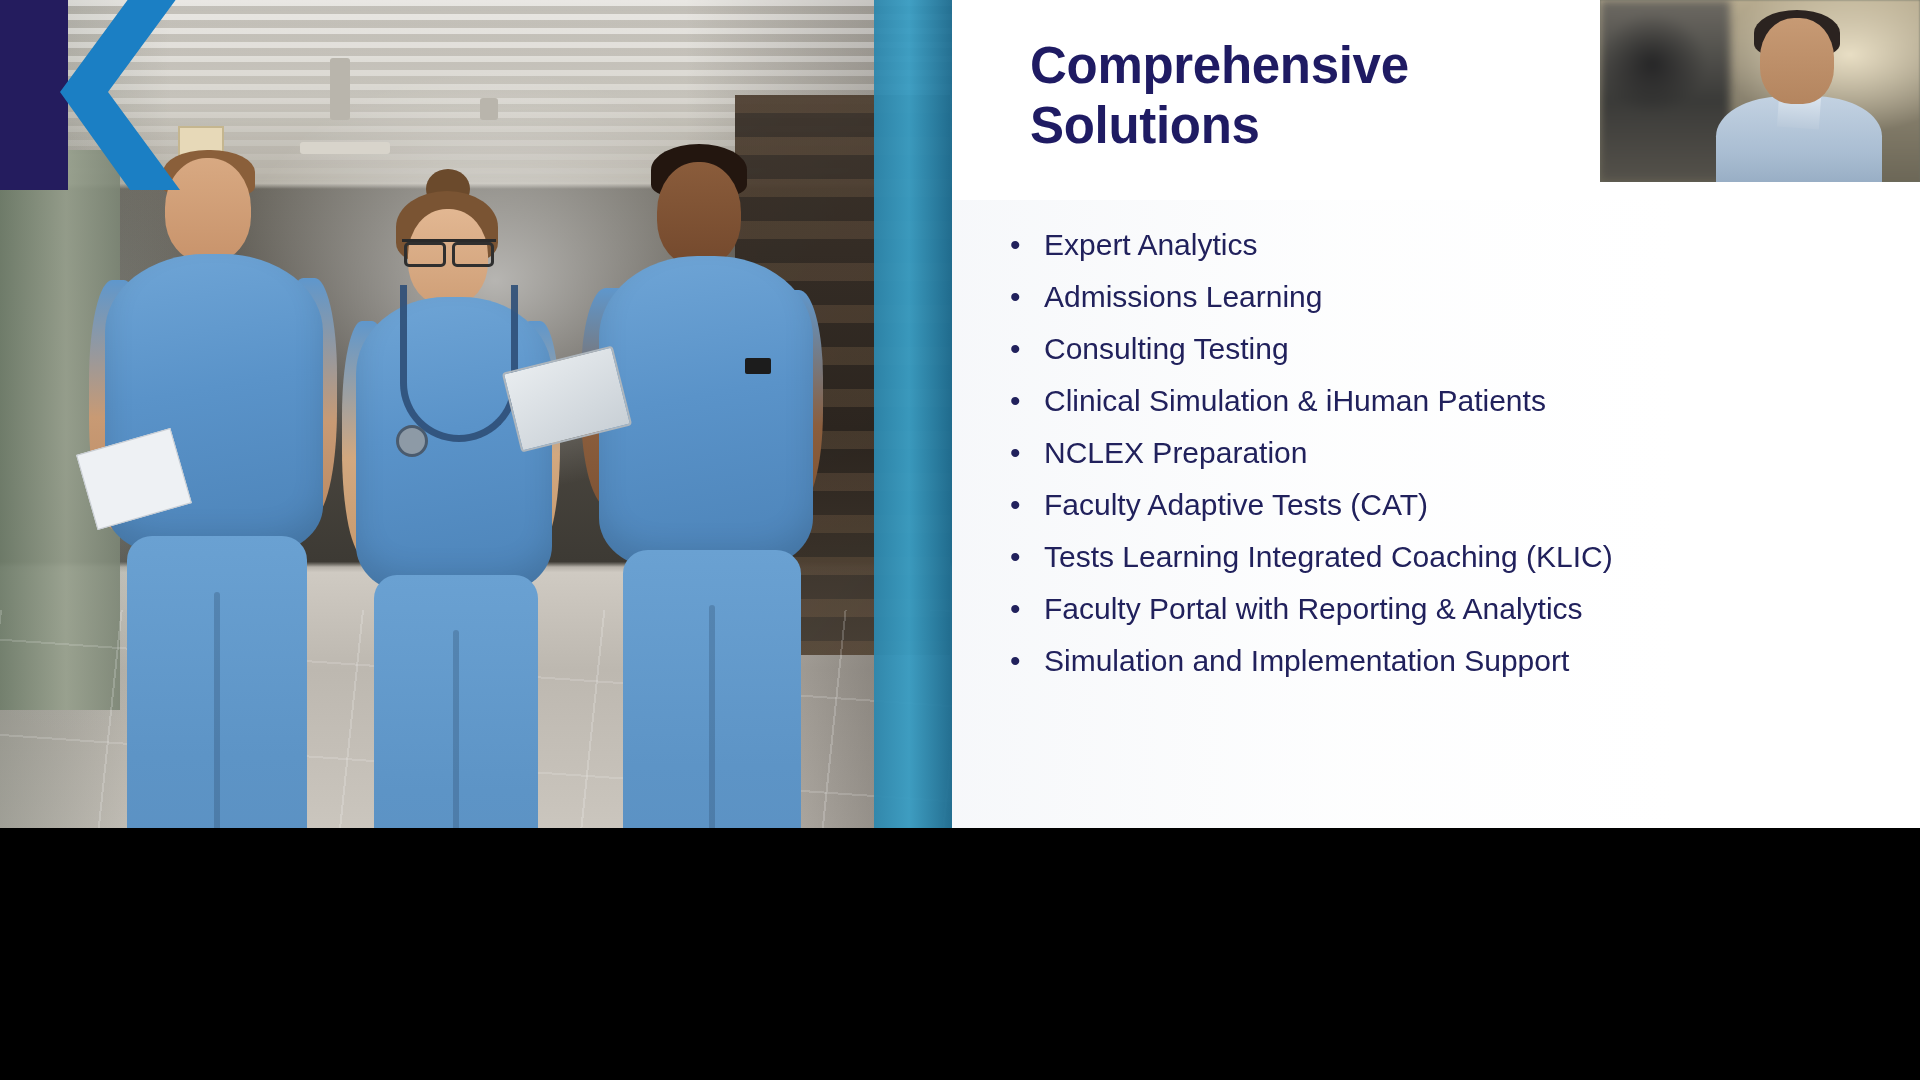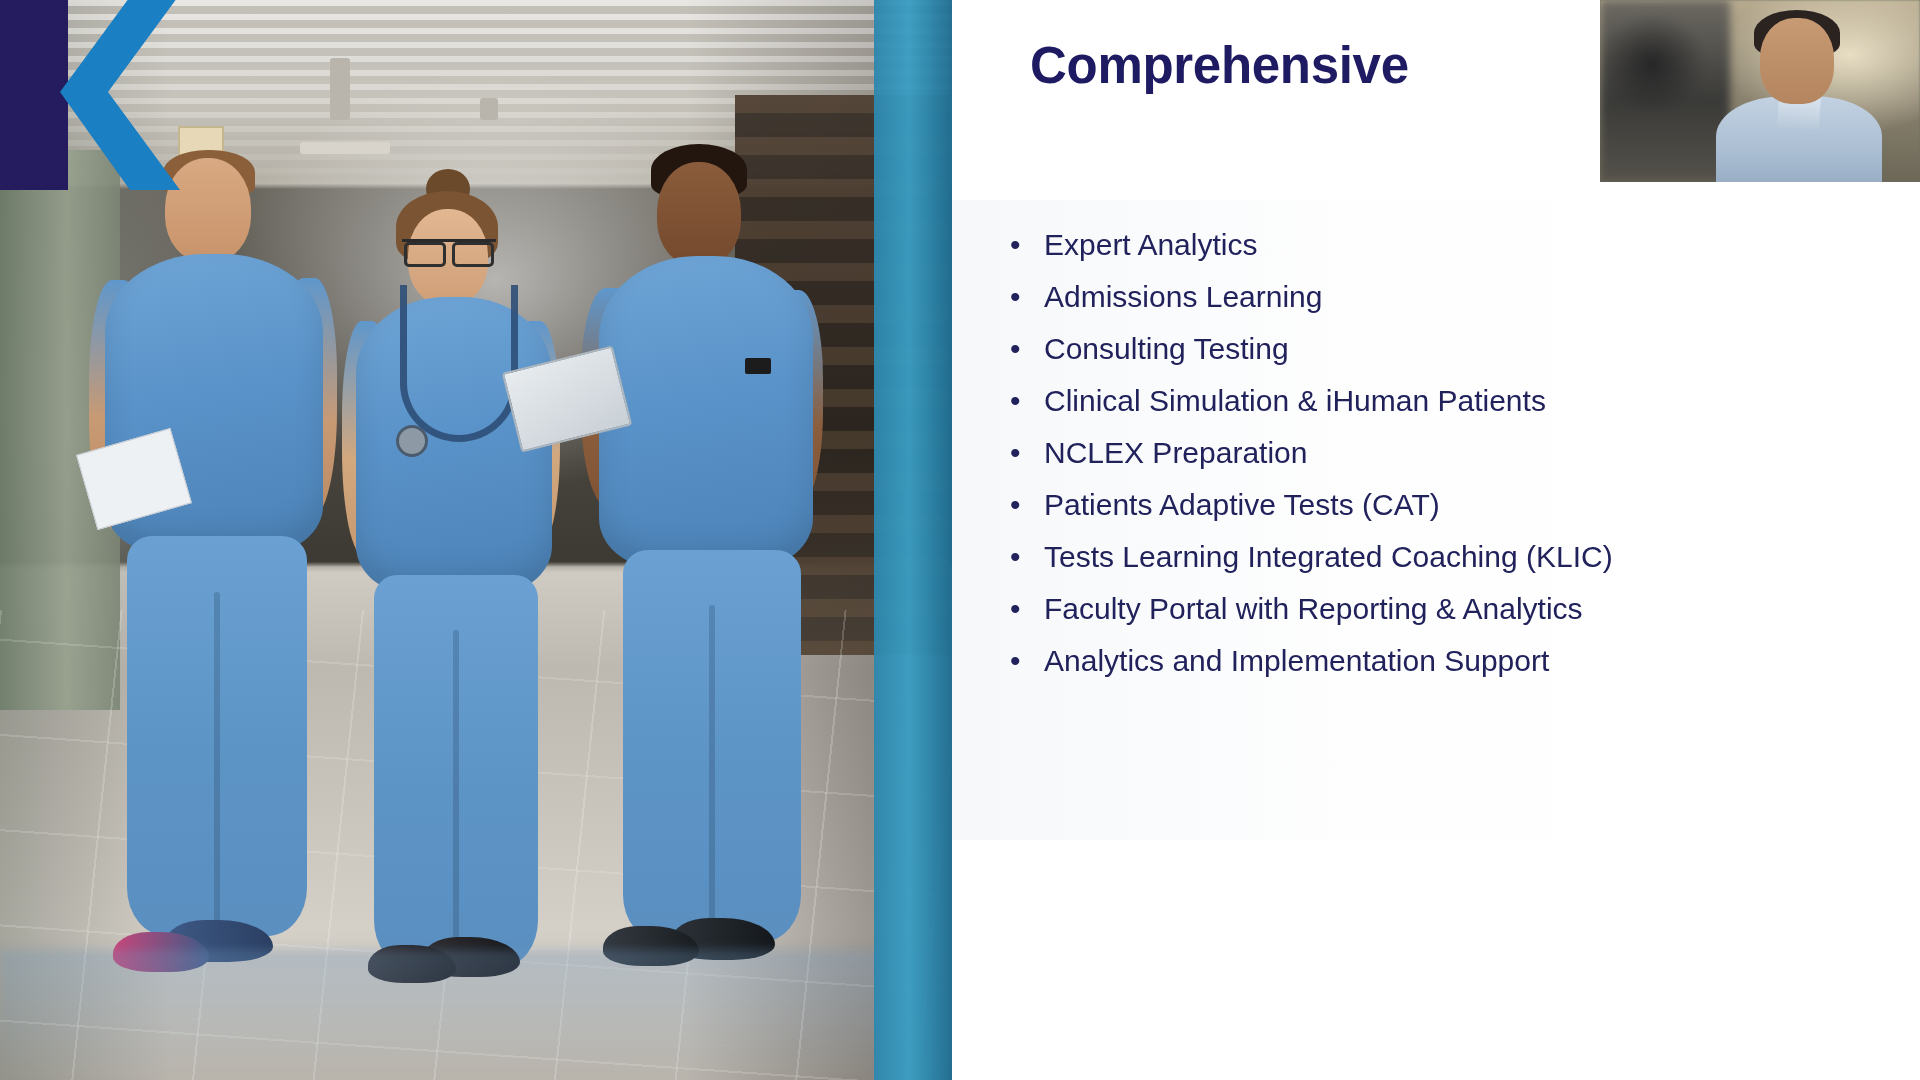--- a/index.html
+++ b/index.html
@@ -15,7 +15,7 @@
   #stage {
     position: relative;
     width: 1920px;
-    height: 1080px;
+    height: 828px;
     background: #ffffff;
     overflow: hidden;
   }

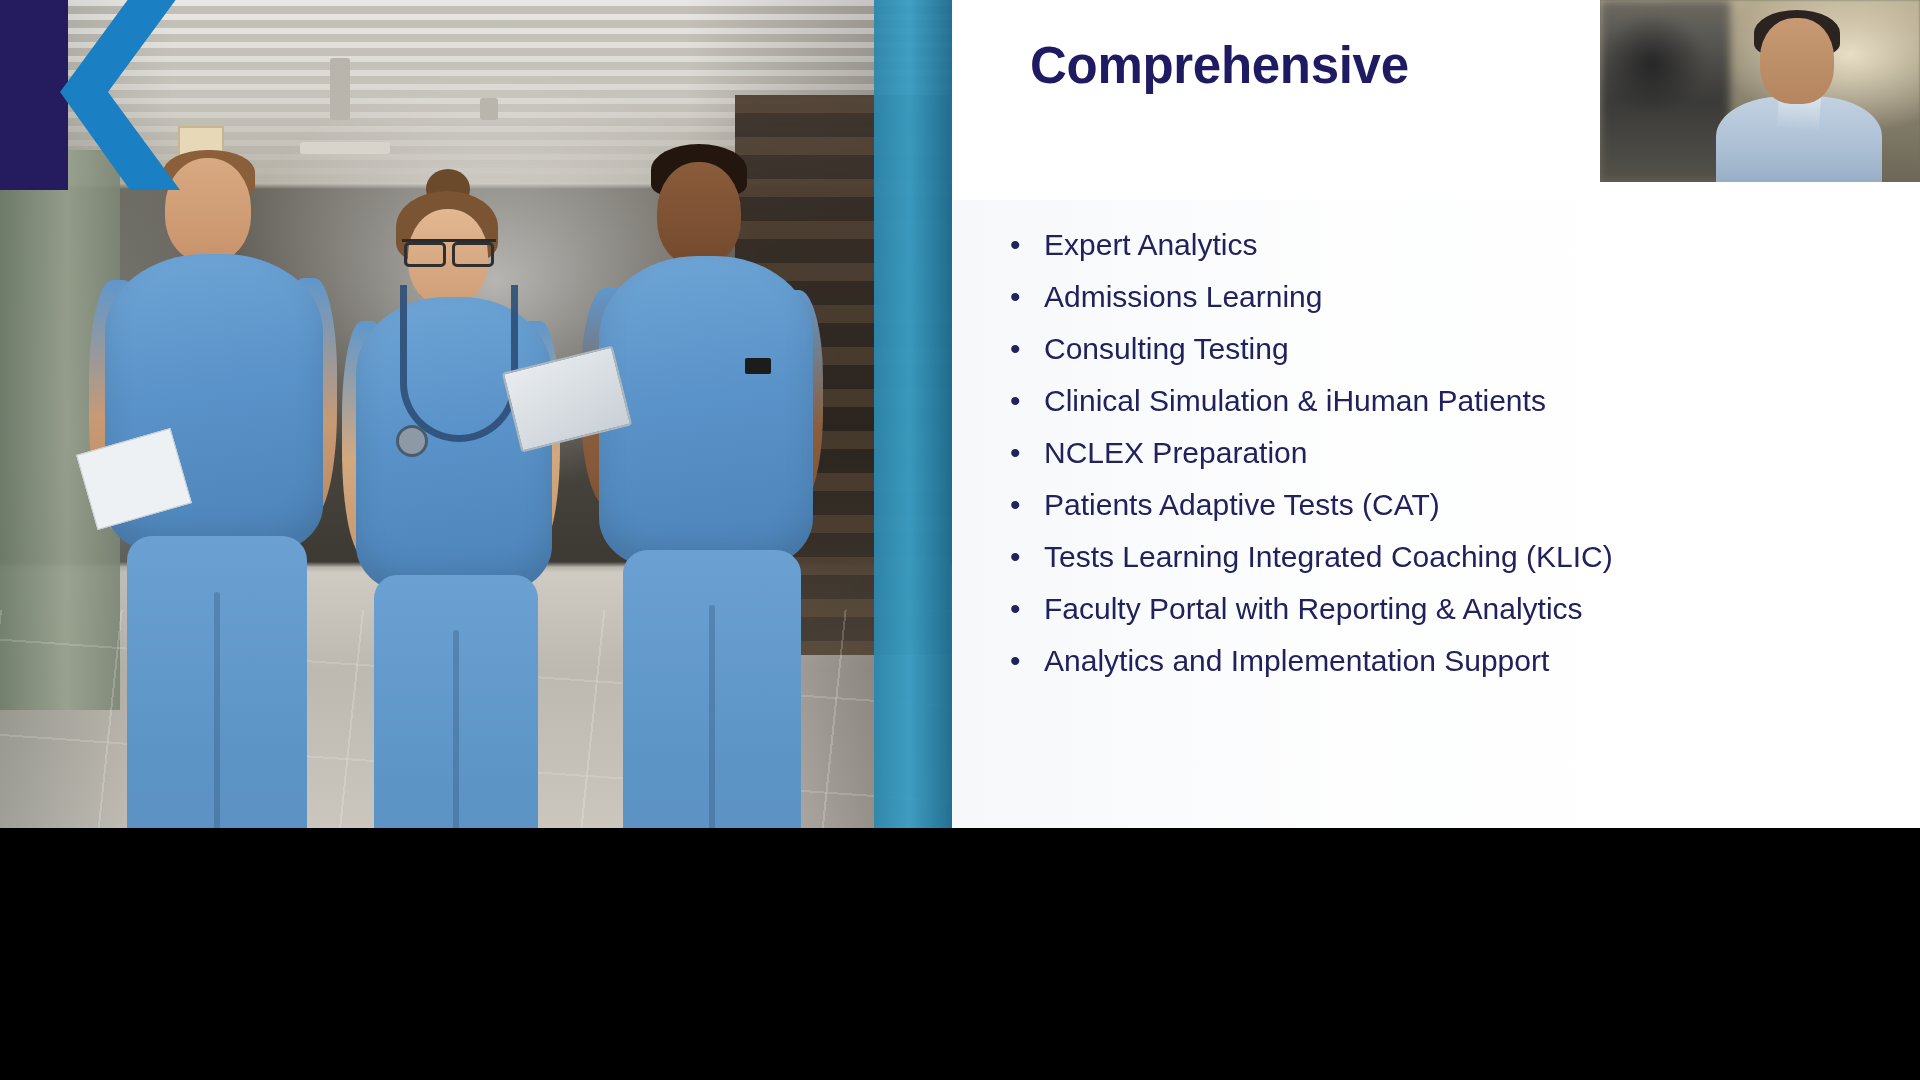--- a/index.html
+++ b/index.html
@@ -406,6 +406,7 @@
 
     <div class="slide-title">
       <div>Comprehensive</div>
+      <div>Solutions</div>
     </div>
 
     <ul class="bullet-list">

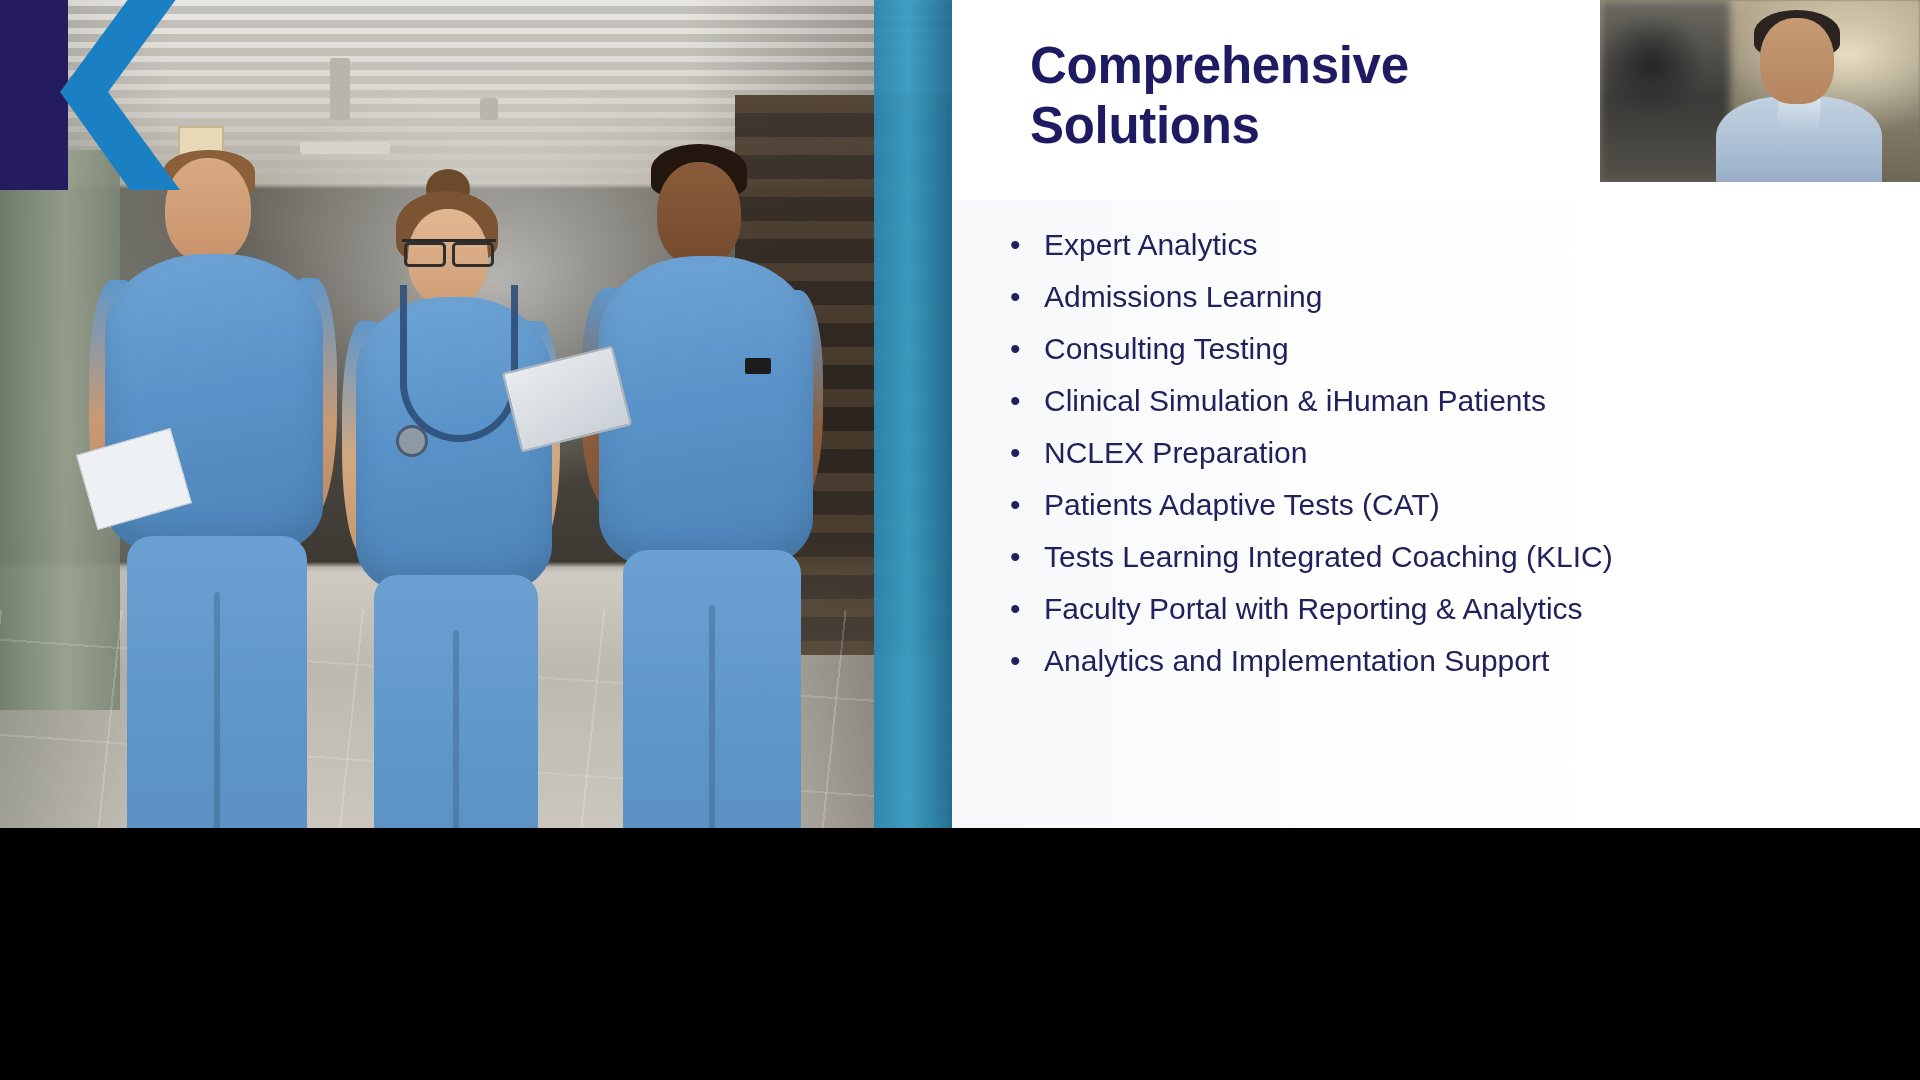--- a/index.html
+++ b/index.html
@@ -432,7 +432,7 @@
       </li>
       <li>
         <span class="bullet-dot">•</span>
-        <span class="bullet-text">Patients Adaptive Tests (CAT)</span>
+        <span class="bullet-text">Faculty Adaptive Tests (CAT)</span>
       </li>
       <li>
         <span class="bullet-dot">•</span>

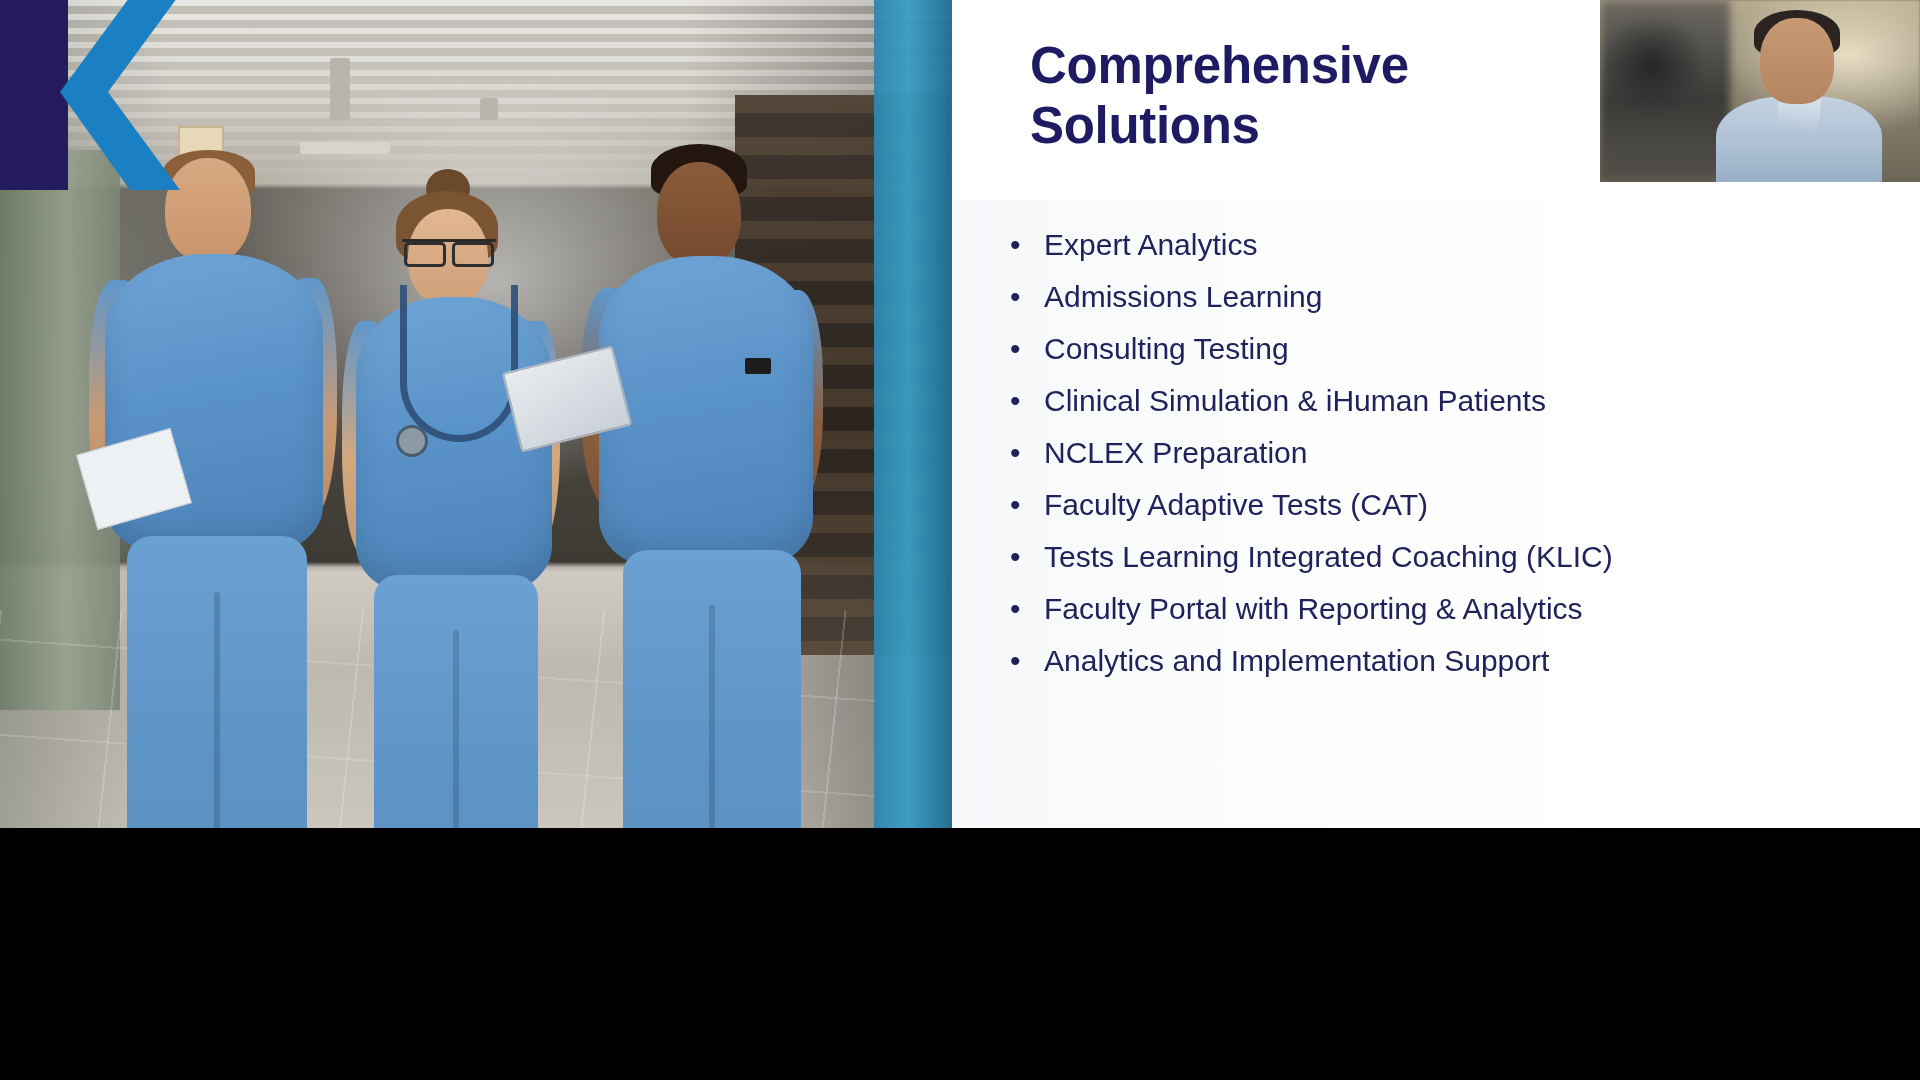--- a/index.html
+++ b/index.html
@@ -444,7 +444,7 @@
       </li>
       <li>
         <span class="bullet-dot">•</span>
-        <span class="bullet-text">Analytics and Implementation Support</span>
+        <span class="bullet-text">Simulation and Implementation Support</span>
       </li>
     </ul>
   </div>

